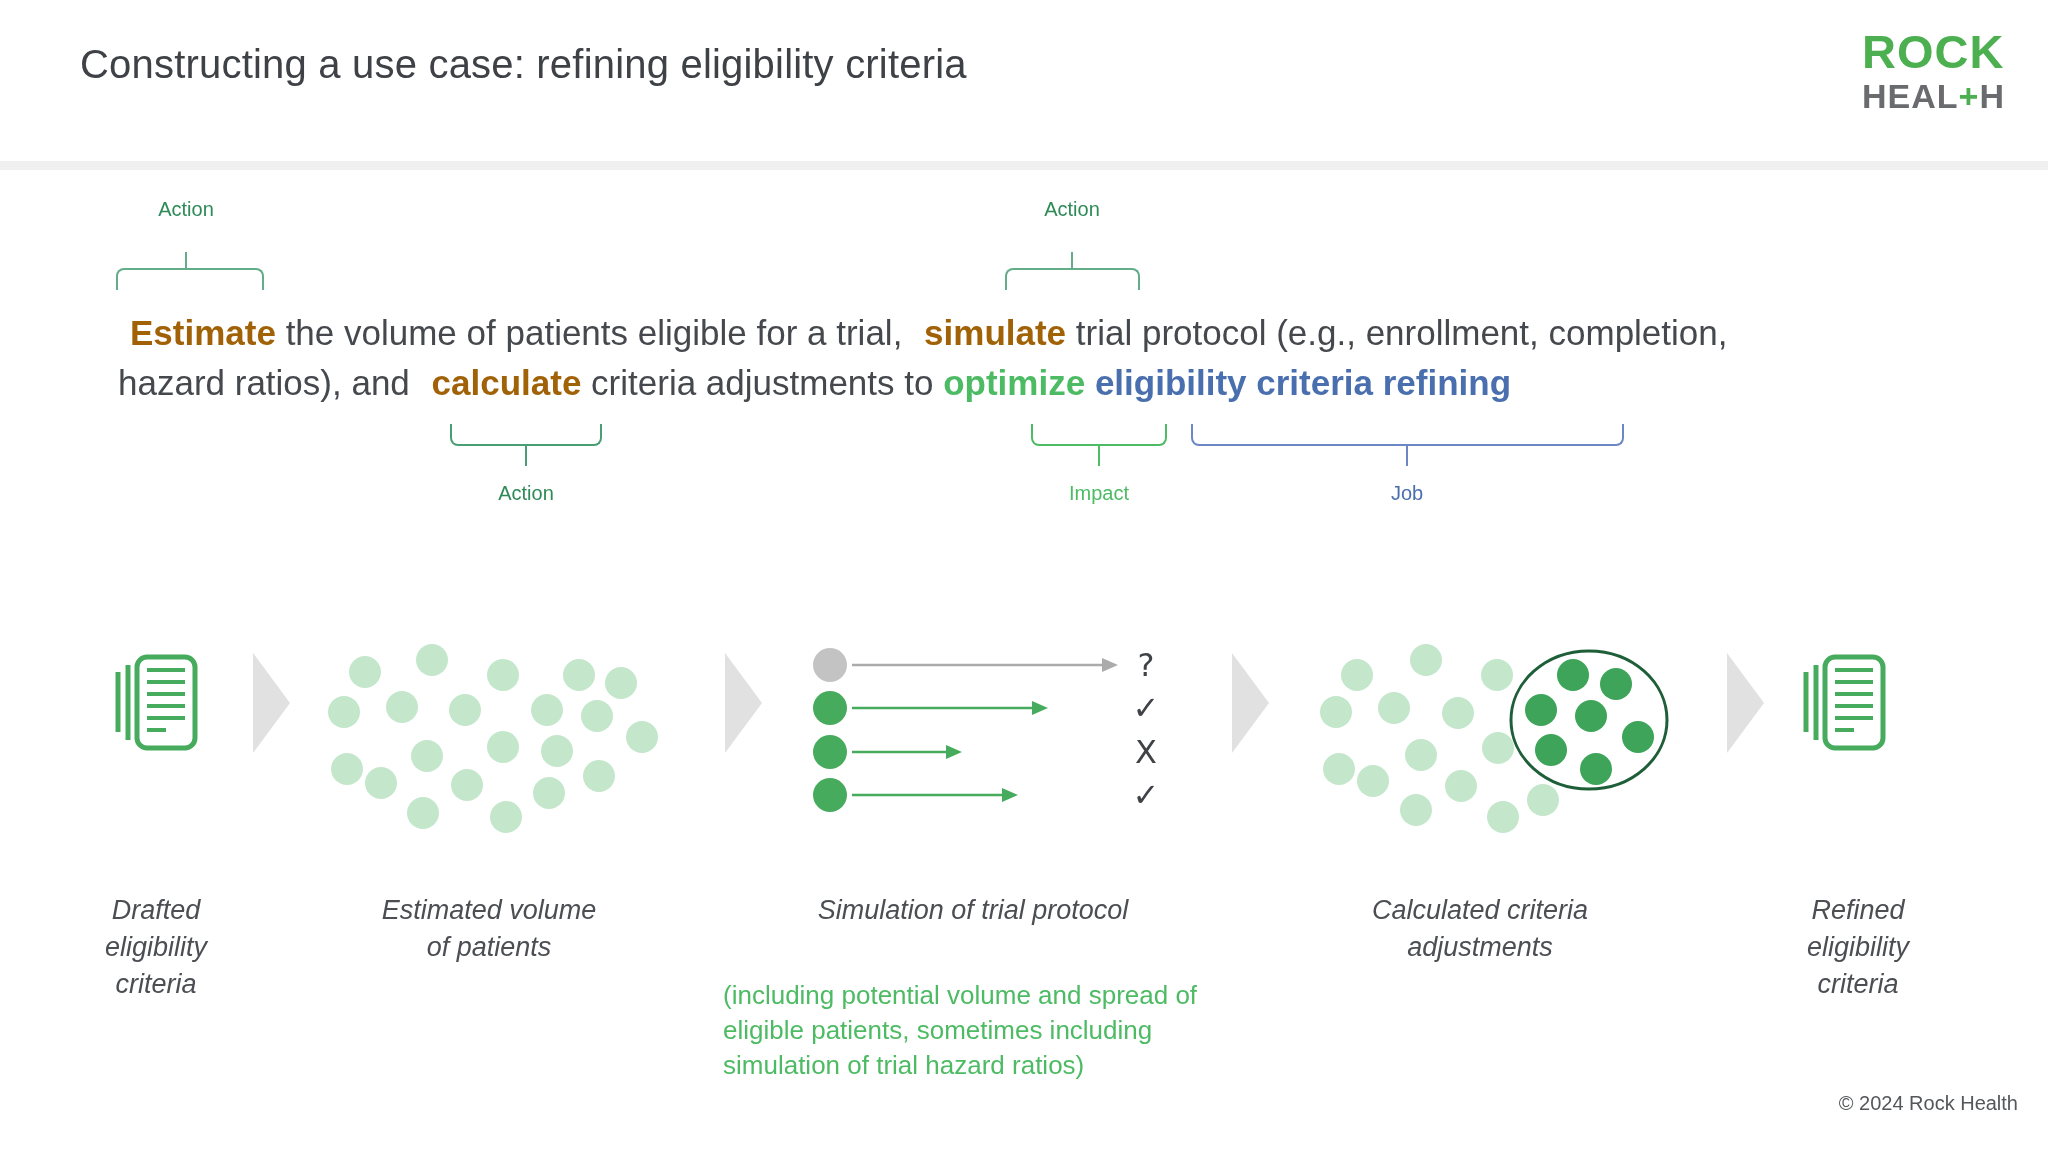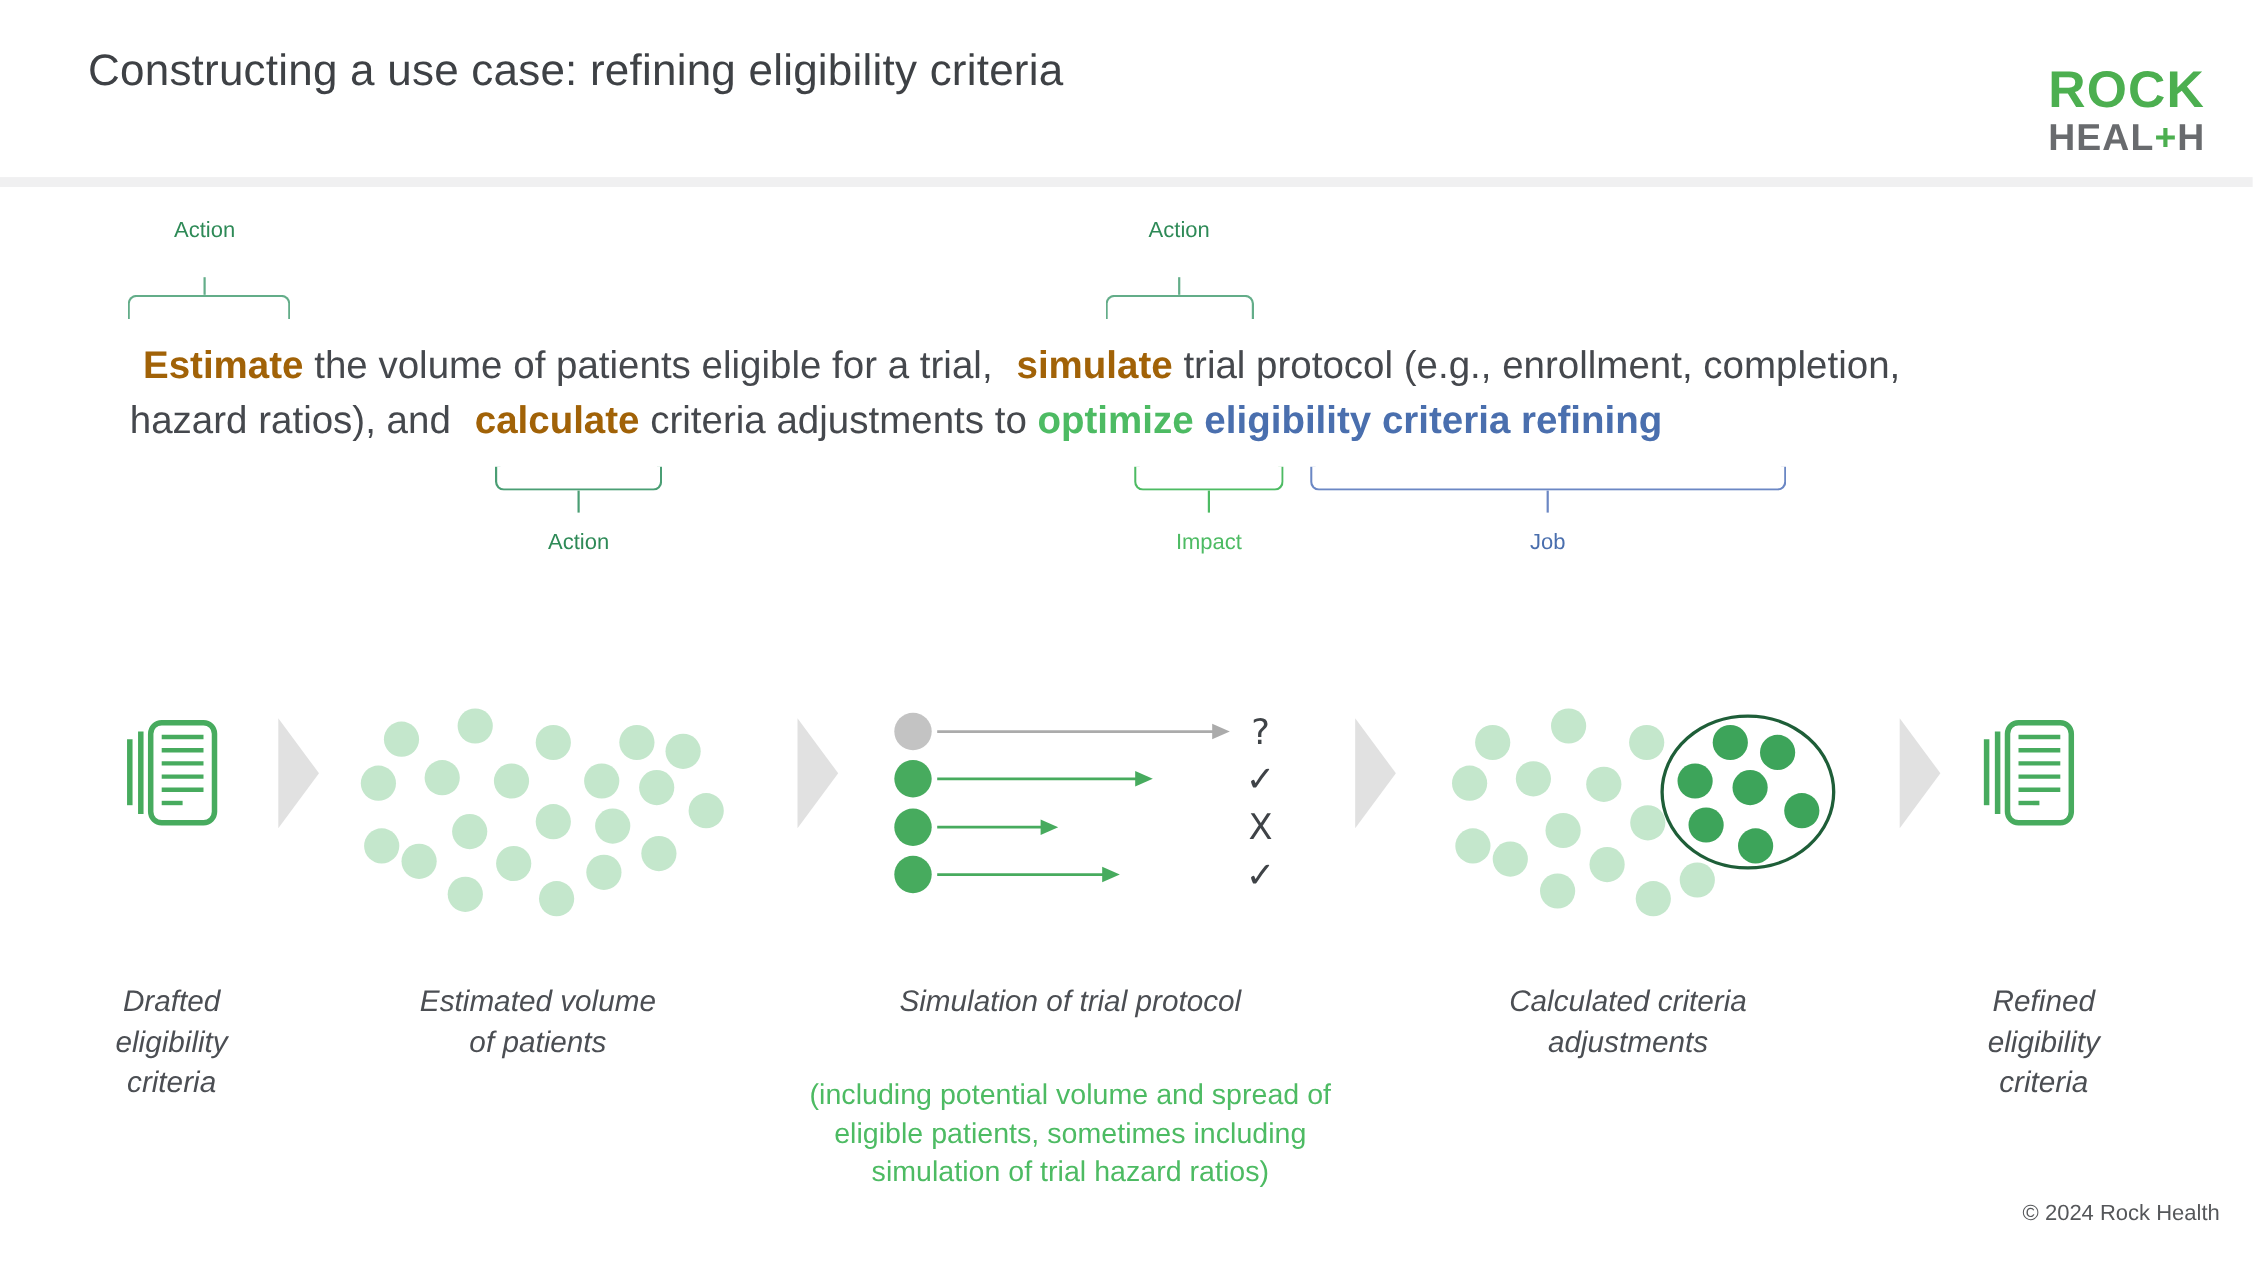--- a/index.html
+++ b/index.html
@@ -13,7 +13,7 @@
          color:#3e4145;letter-spacing:.2px;}
   .divider{position:absolute;left:0;top:161px;width:2048px;height:9px;background:#f0f0f1;}
   .logo{position:absolute;left:1862px;top:28px;line-height:1;text-align:left;}
-  .logo-rock{font-size:47px;font-weight:900;color:#4caf50;letter-spacing:1px;margin-top:29px;}
+  .logo-rock{font-size:47px;font-weight:900;color:#4caf50;letter-spacing:1px;}
   .logo-health{font-size:34px;font-weight:900;color:#696b6e;letter-spacing:1px;margin-top:4px;}
   .logo-plus{color:#4caf50;}
   

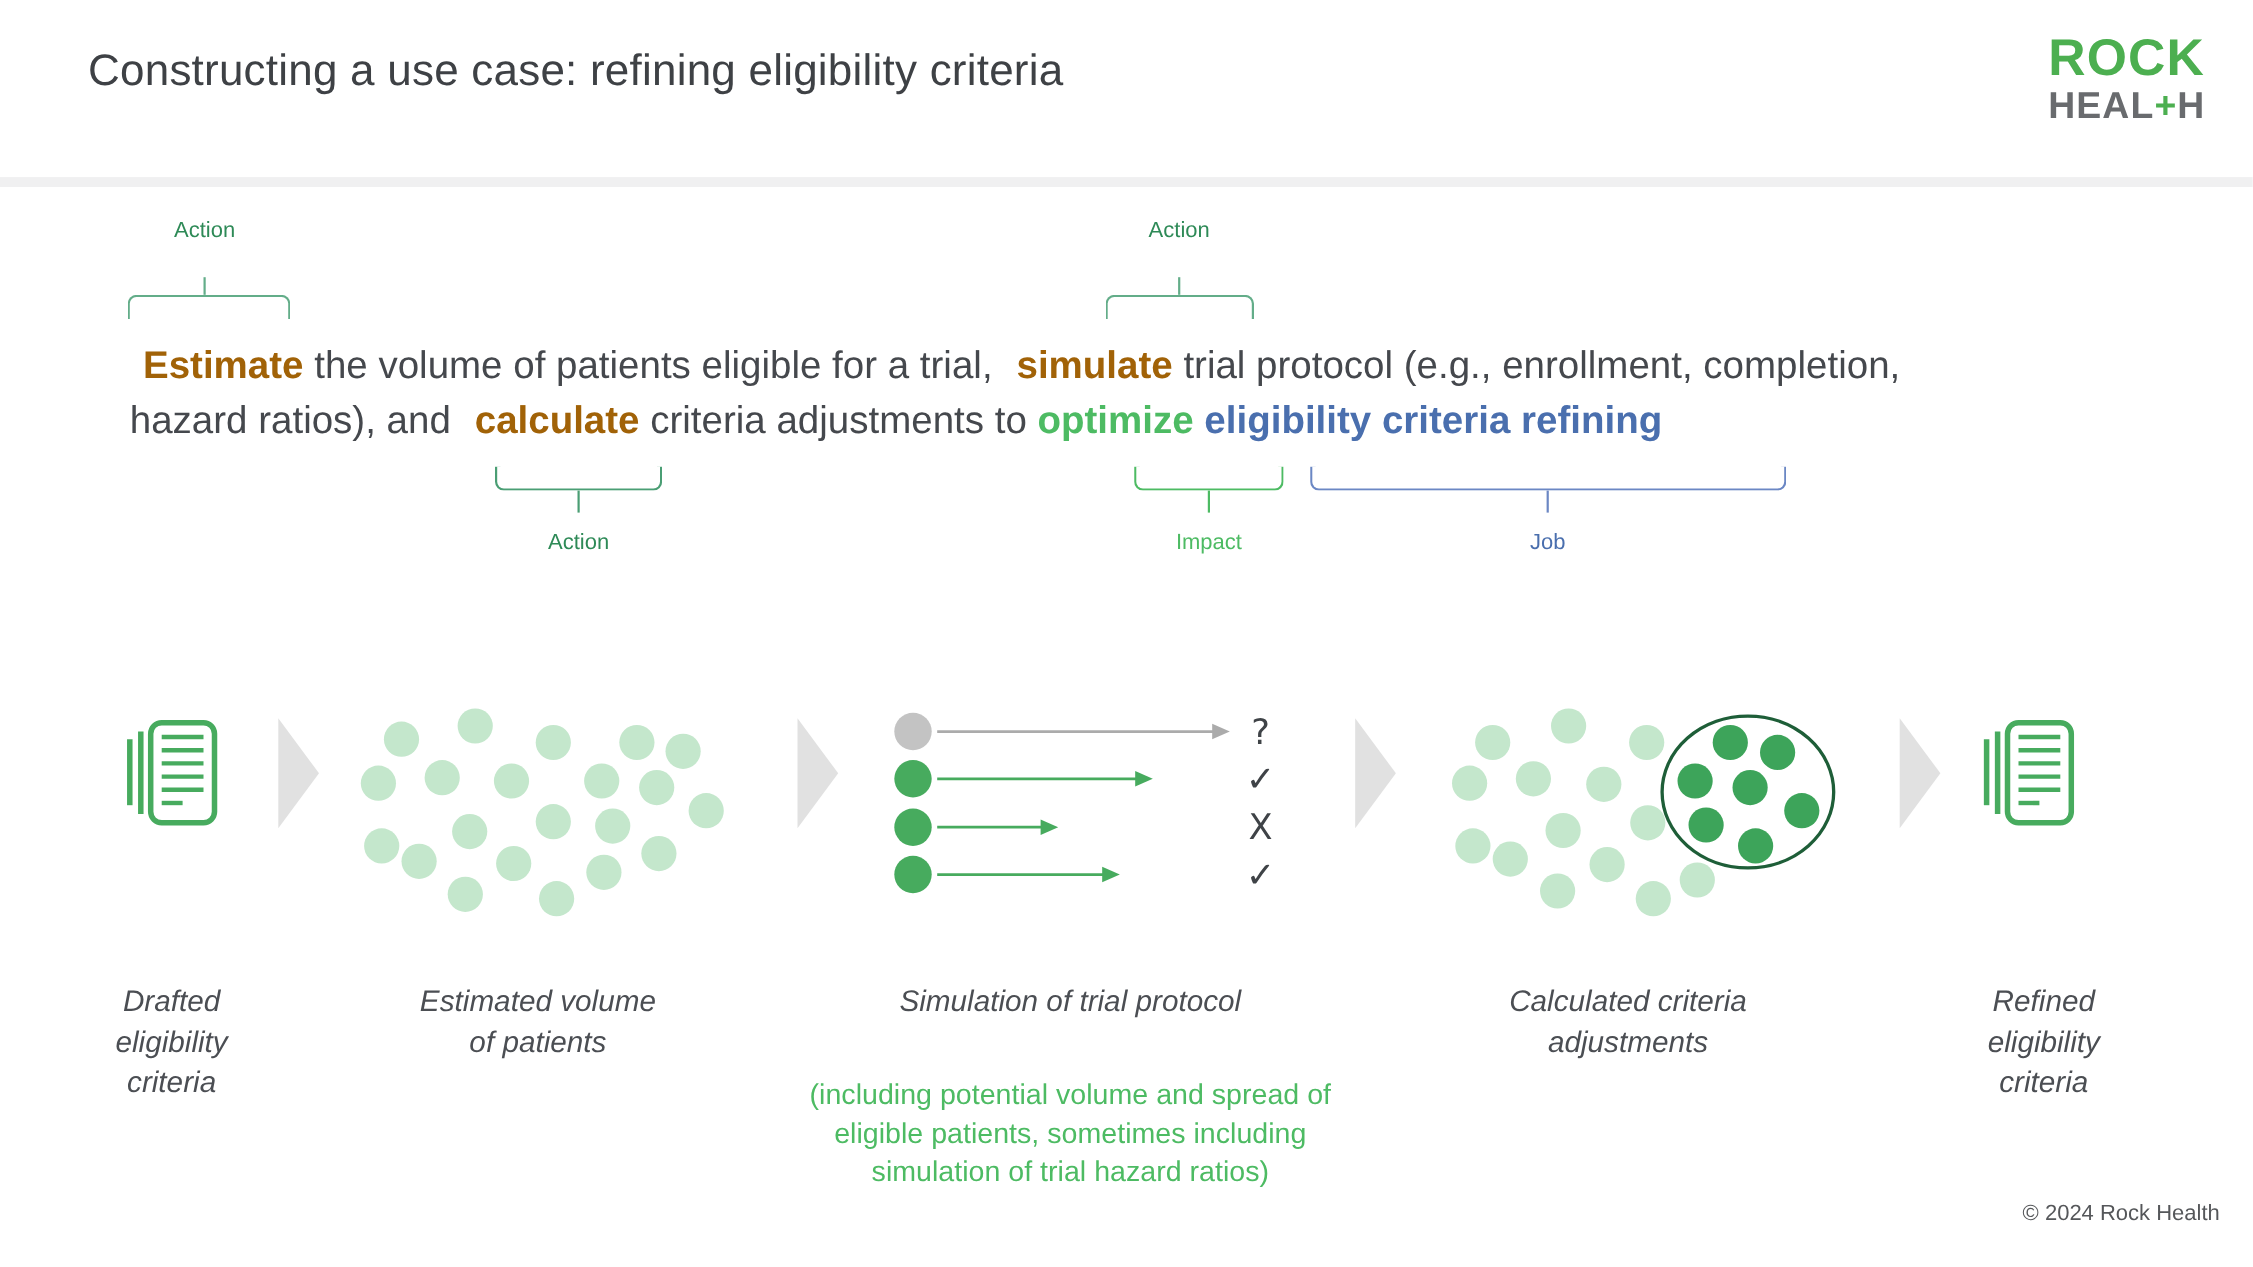--- a/index.html
+++ b/index.html
@@ -40,7 +40,7 @@
   .caption{position:absolute;font-style:italic;font-size:27px;line-height:37px;
            color:#4b4e53;text-align:center;white-space:pre-line;}
   .note{position:absolute;font-size:26px;line-height:35px;color:#4dbb63;
-        text-align:center;white-space:pre-line;}
+        white-space:pre-line;}
   .footer{position:absolute;right:50px;top:1092px;font-size:20px;color:#55575a;}
 </style>
 </head>

